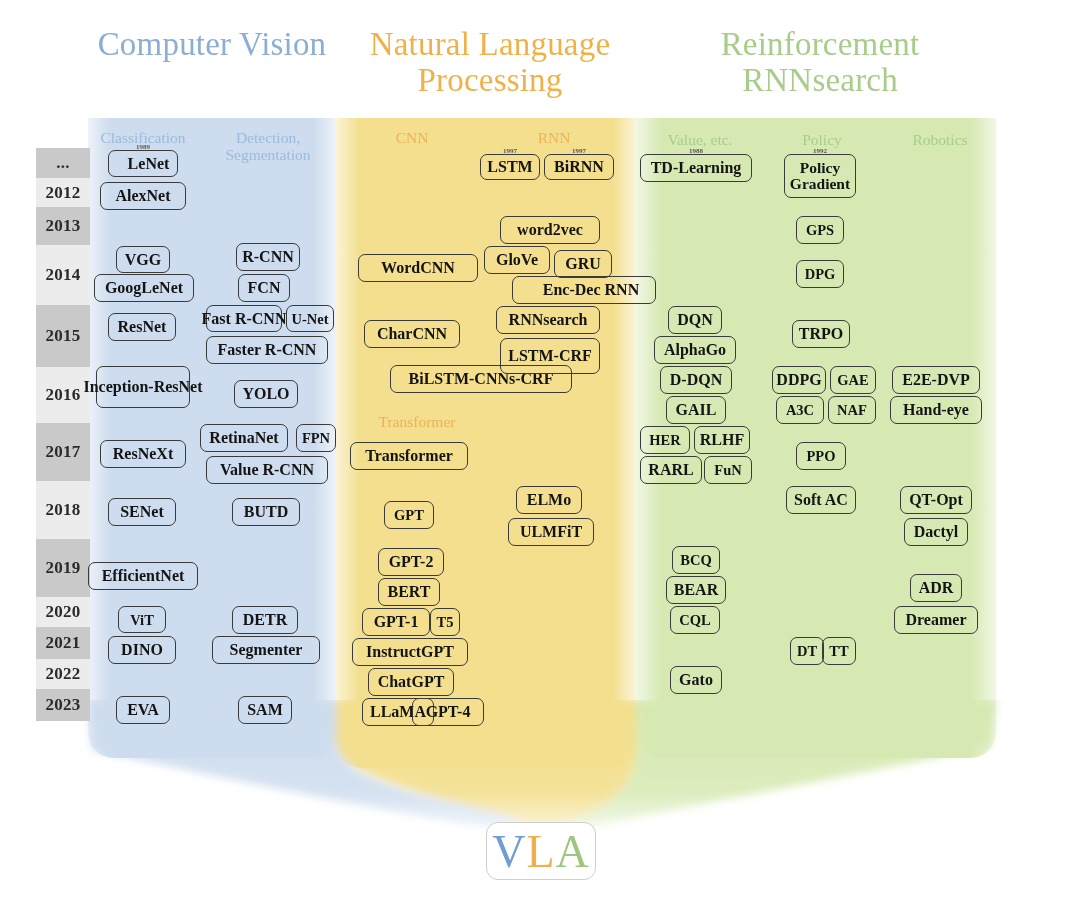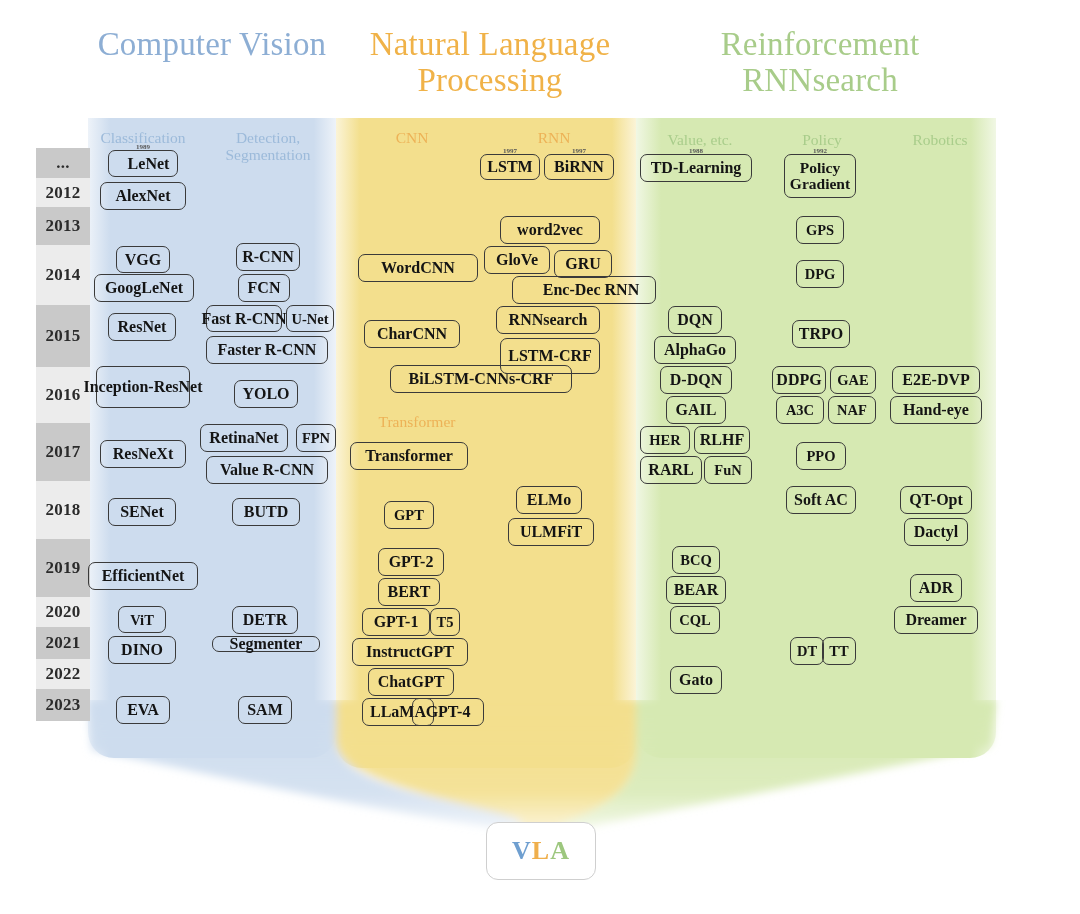--- a/index.html
+++ b/index.html
@@ -232,7 +232,7 @@
     <div class="node" style="left: 232px; top: 606px; width: 66px; height: 28px;">
       <span>DETR</span>
     </div>
-    <div class="node" style="left: 212px; top: 636px; width: 108px; height: 16px;">
+    <div class="node" style="left: 212px; top: 636px; width: 108px; height: 28px;">
       <span>Segmenter</span>
     </div>
     <div class="node" style="left: 238px; top: 696px; width: 54px; height: 28px;">

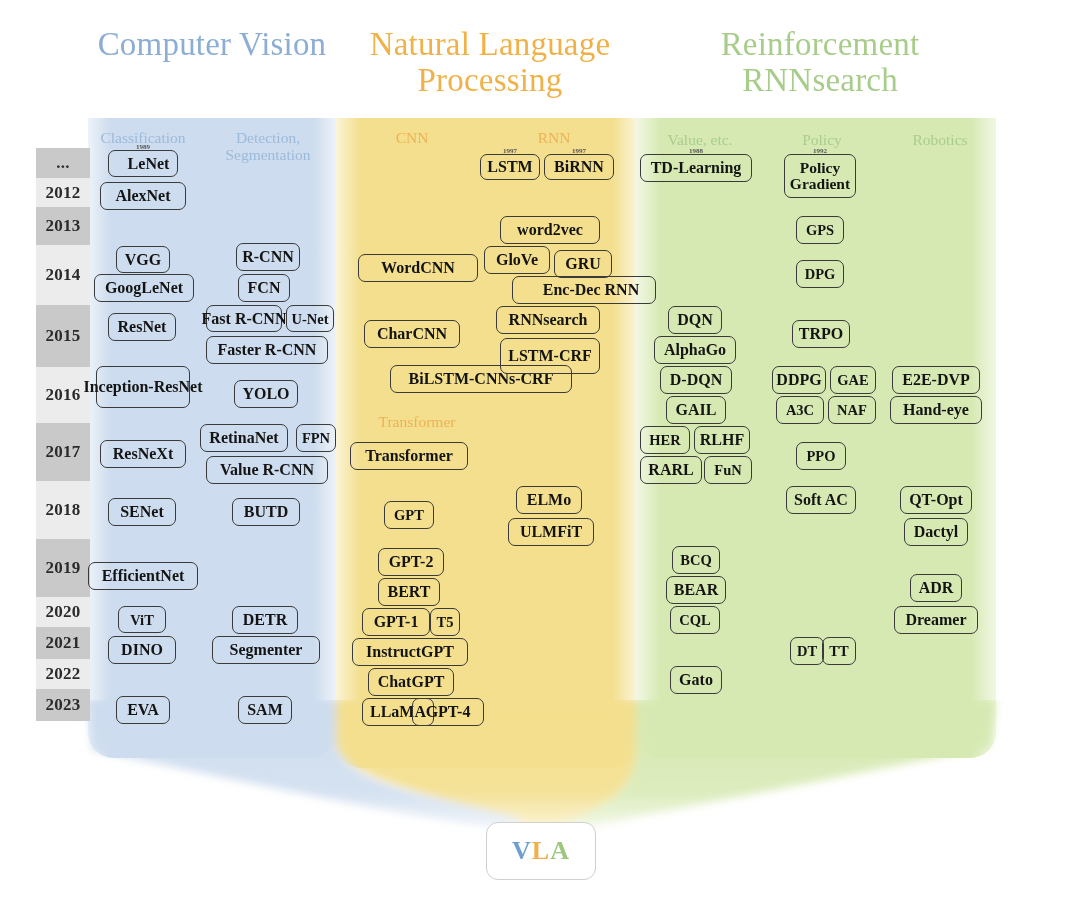--- a/index.html
+++ b/index.html
@@ -88,7 +88,7 @@
     display:flex;align-items:center;justify-content:center;
     background:#ffffff;
   }
-  #vla-text{font-family:"Liberation Serif", serif;font-size:26px;font-weight:700;letter-spacing:1px;}
+  #vla-text{font-family:"Liberation Serif", serif;font-size:46px;font-weight:400;letter-spacing:1px;}
   #vla-text .v{color:#6f9fd0;}
   #vla-text .l{color:#efaf4c;}
   #vla-text .a{color:#9dc77e;}

